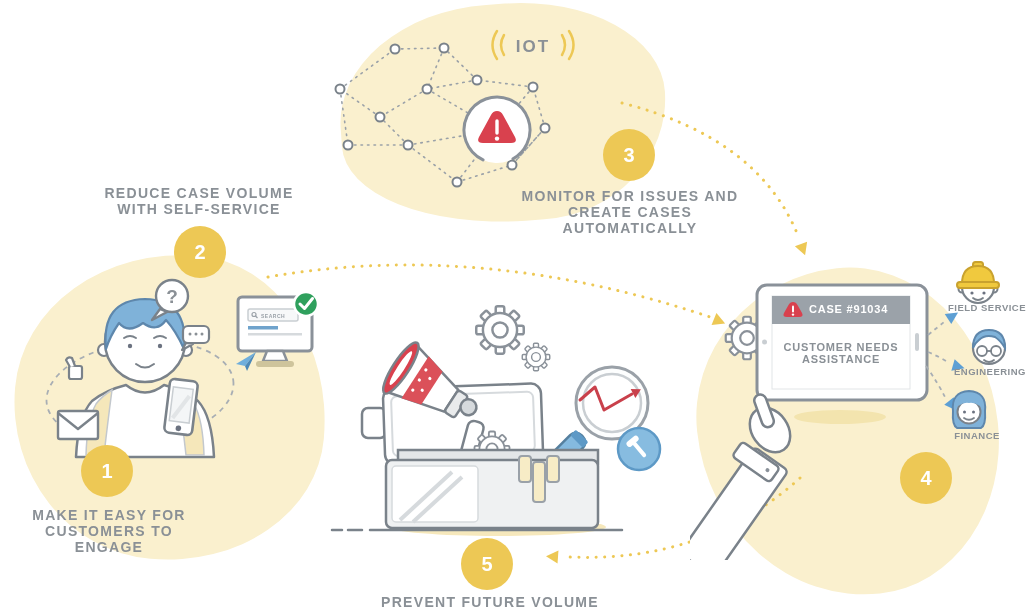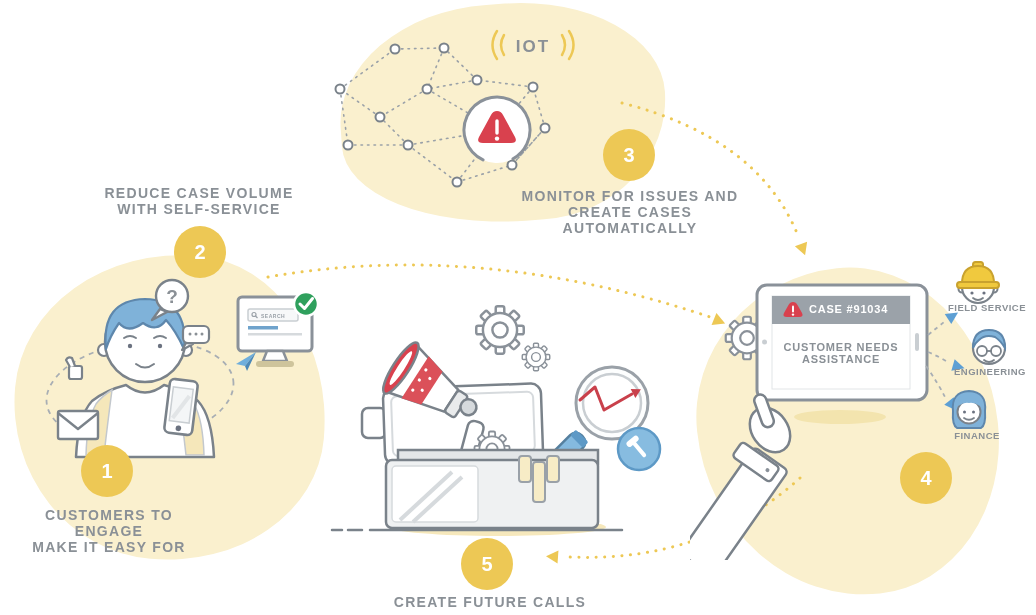--- a/index.html
+++ b/index.html
@@ -348,8 +348,8 @@
     </div>
 
   <div class="caption" style="left:9px;top:507px;width:200px">
+    <span>MAKE IT EASY FOR</span>
     <span>CUSTOMERS TO ENGAGE</span>
-    <span>MAKE IT EASY FOR</span>
   </div>
   <div class="caption" style="left:500px;top:188px;width:260px">
     <span>MONITOR FOR ISSUES AND</span>

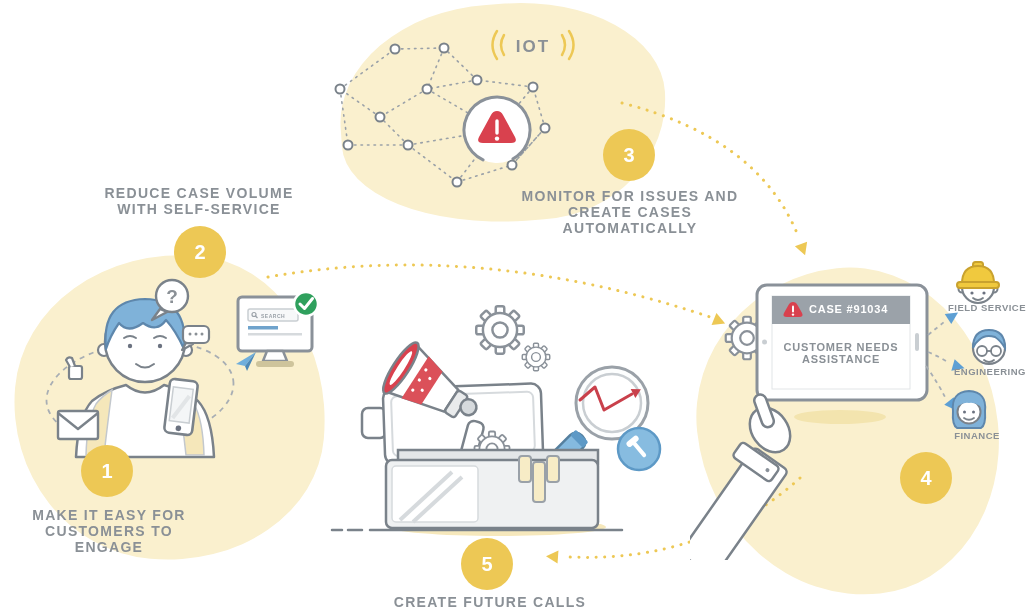--- a/index.html
+++ b/index.html
@@ -362,7 +362,7 @@
   <div class="caption" style="left:816px;top:511px;width:220px">
   </div>
   <div class="caption" style="left:380px;top:594px;width:220px">
-    <span>CREATE FUTURE CALLS</span>
+    <span>PREVENT FUTURE VOLUME</span>
   </div>
 
   <div class="dept-label" style="left:907px;top:302px">FIELD SERVICE</div>

